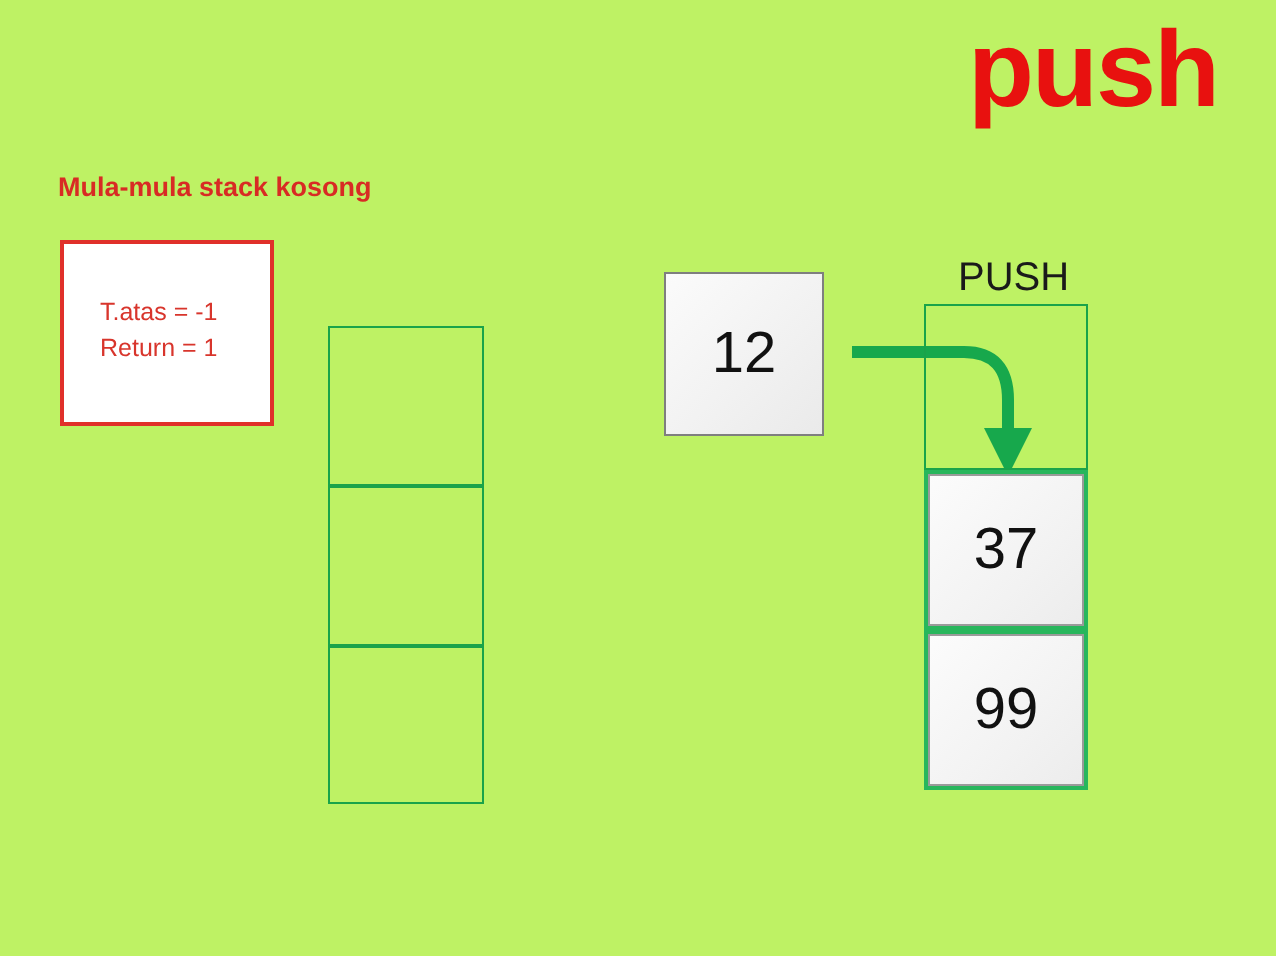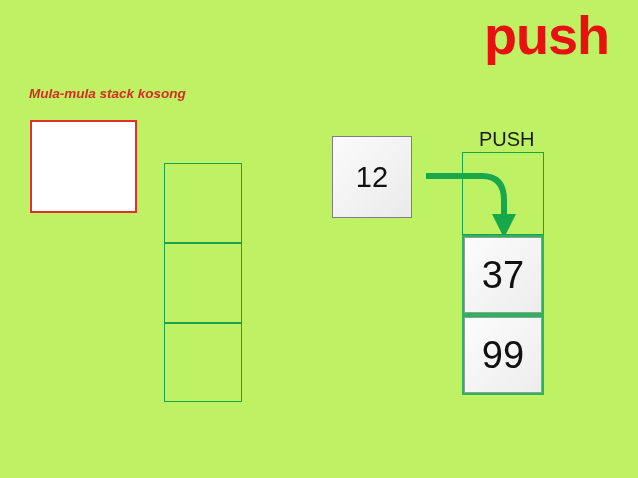--- a/index.html
+++ b/index.html
@@ -42,7 +42,6 @@
     font-weight: bold;
     color: #d82b24;
     white-space: nowrap;
-    font-style: italic;
   }
 
   

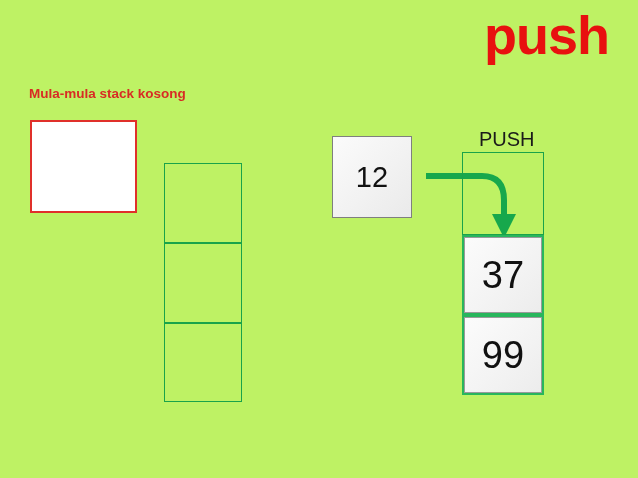--- a/index.html
+++ b/index.html
@@ -172,6 +172,10 @@
   <div class="caption">Mula-mula stack kosong</div>
 
   <div class="info-box"></div>
+  <div class="info-box-text">
+    <div>T.atas = -1</div>
+    <div>Return = 1</div>
+  </div>
 
   <div class="empty-stack">
     <div class="empty-cell c0"></div>

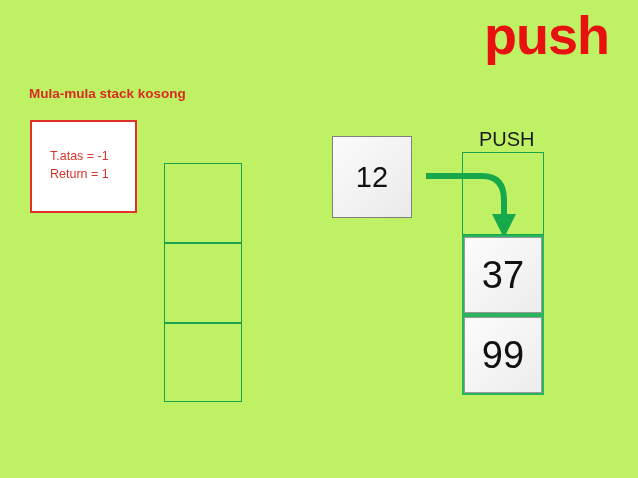--- a/index.html
+++ b/index.html
@@ -135,7 +135,7 @@
     align-items: center;
     justify-content: center;
     font-family: "Liberation Sans", sans-serif;
-    font-size: 38px;
+    font-size: 29px;
     color: #111111;
   }
   .t-cell.slot-empty {

